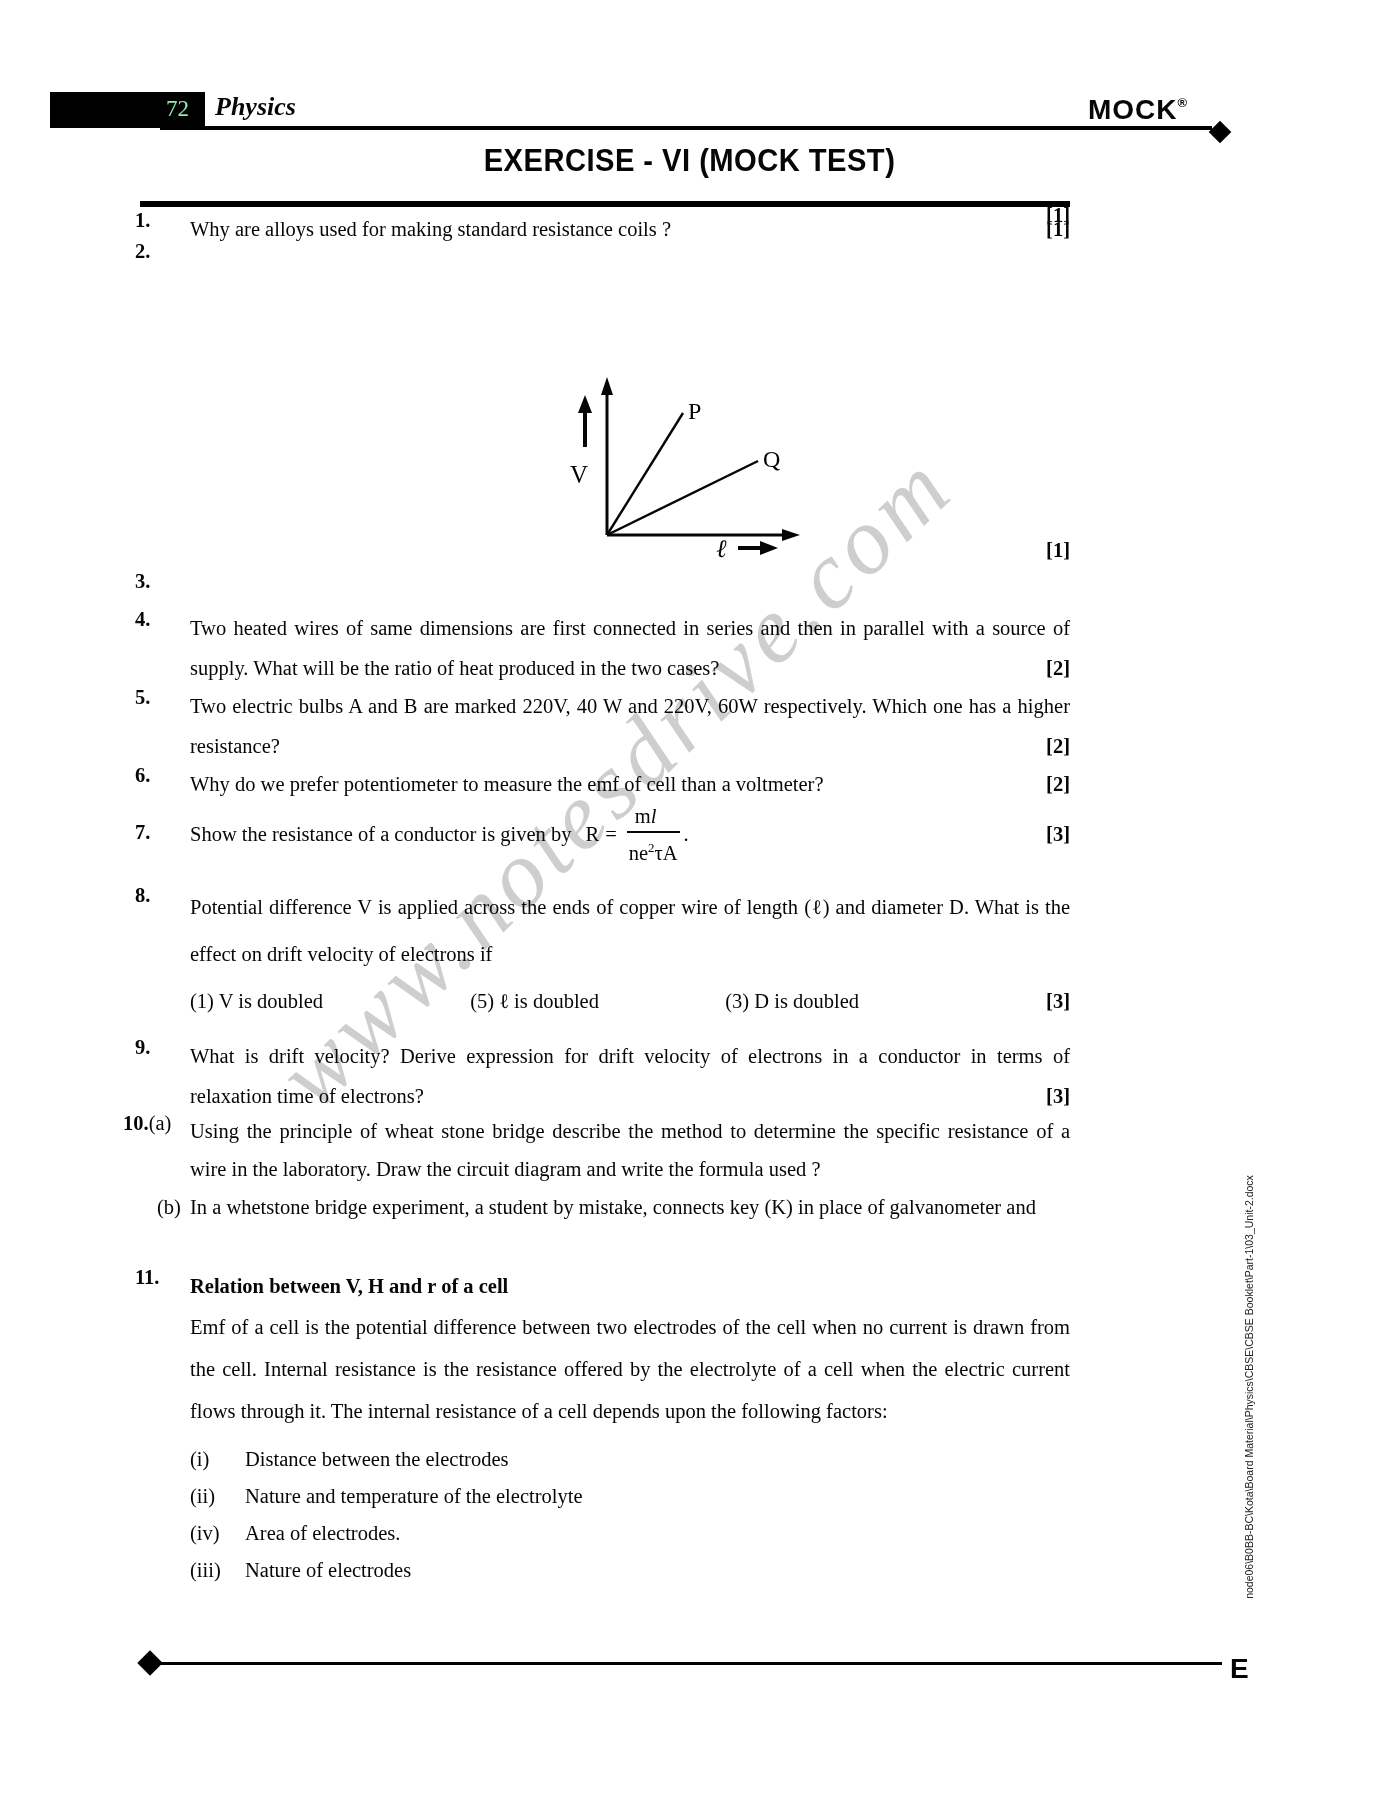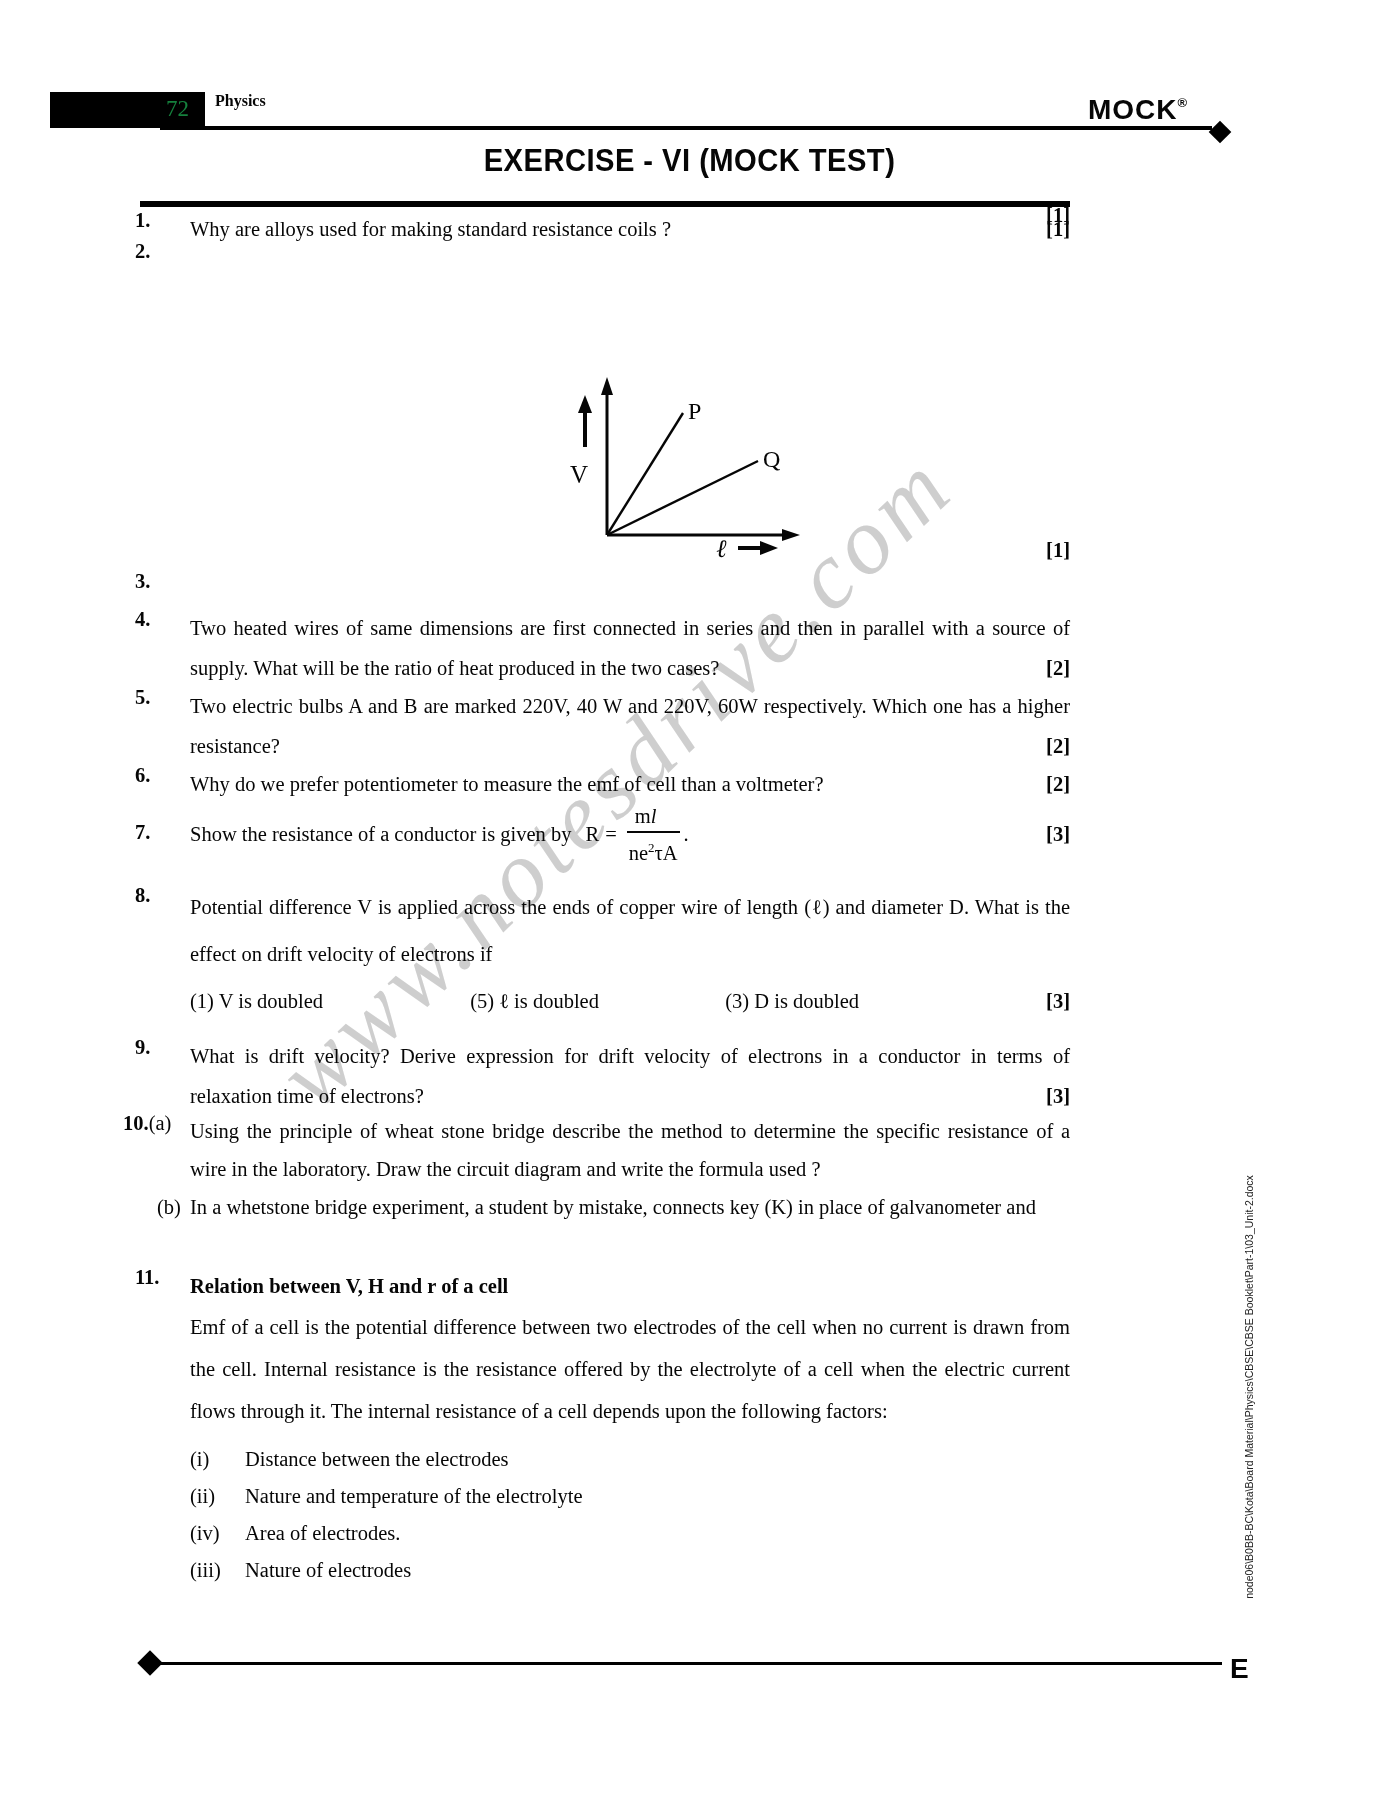--- a/index.html
+++ b/index.html
@@ -8,7 +8,7 @@
   .layer{position:absolute;inset:0;z-index:1;}
   
   .pageno-box{position:absolute;left:50px;top:92px;width:155px;height:36px;background:#000;}
-  .pageno{position:absolute;right:16px;top:4px;color:#15803d;font-size:23px;}
+  .pageno{position:absolute;right:16px;top:4px;color:#86efac;font-size:23px;}
   .subject{position:absolute;left:215px;top:92px;font-size:16px;font-weight:bold;}
   .brand{position:absolute;left:1088px;top:94px;font-family:"Liberation Sans",sans-serif;
          font-weight:bold;font-size:28px;letter-spacing:1px;}

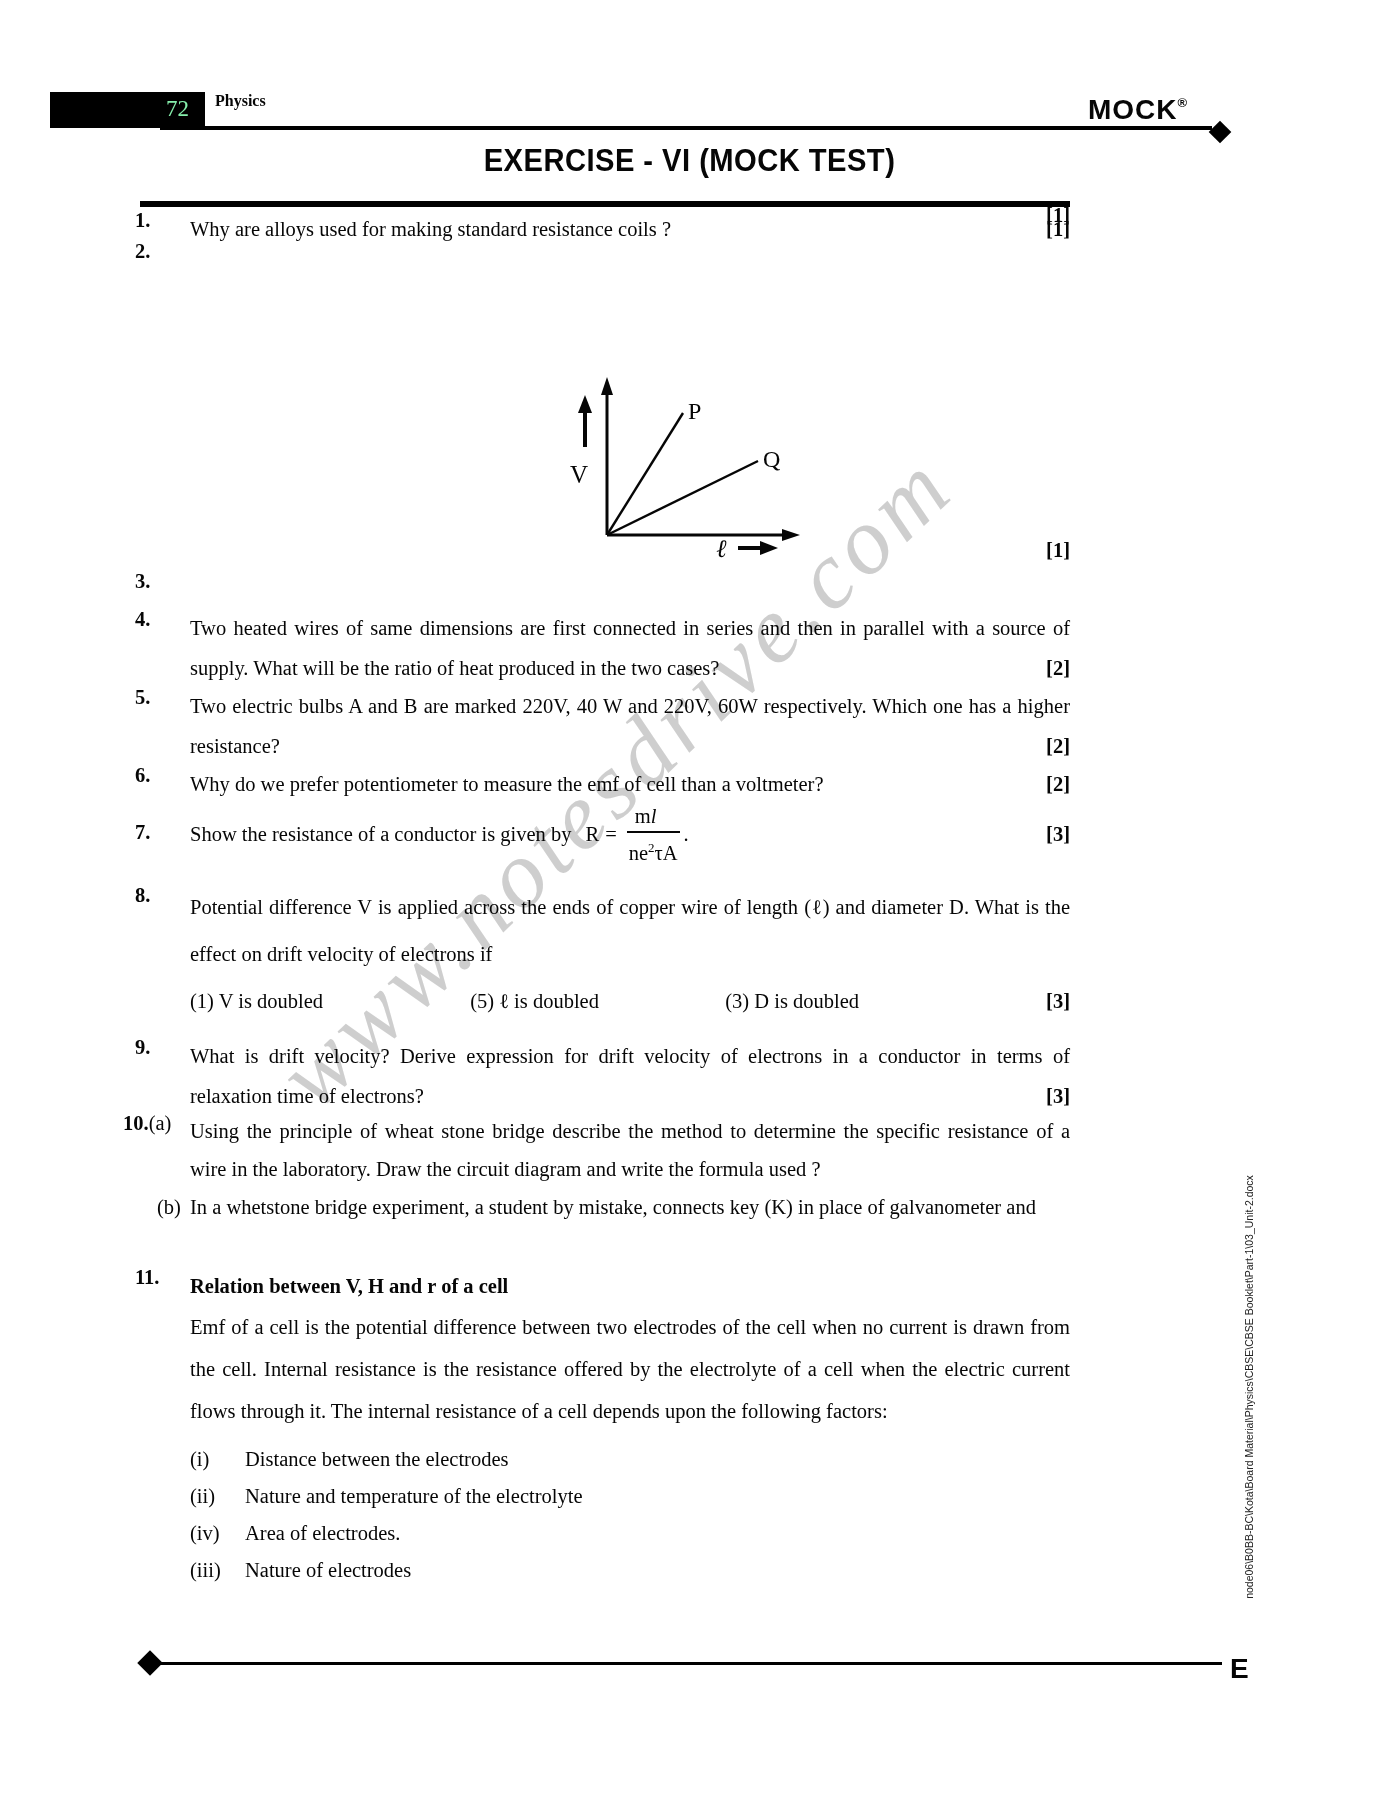--- a/index.html
+++ b/index.html
@@ -9,7 +9,7 @@
   
   .pageno-box{position:absolute;left:50px;top:92px;width:155px;height:36px;background:#000;}
   .pageno{position:absolute;right:16px;top:4px;color:#86efac;font-size:23px;}
-  .subject{position:absolute;left:215px;top:92px;font-size:16px;font-weight:bold;}
+  .subject{position:absolute;left:215px;top:92px;font-size:26px;font-weight:bold;font-style:italic;}
   .brand{position:absolute;left:1088px;top:94px;font-family:"Liberation Sans",sans-serif;
          font-weight:bold;font-size:28px;letter-spacing:1px;}
   .brand sup{font-size:13px;vertical-align:12px;}

